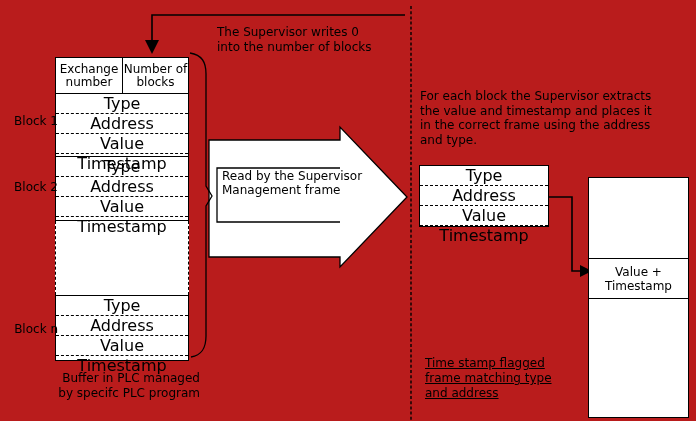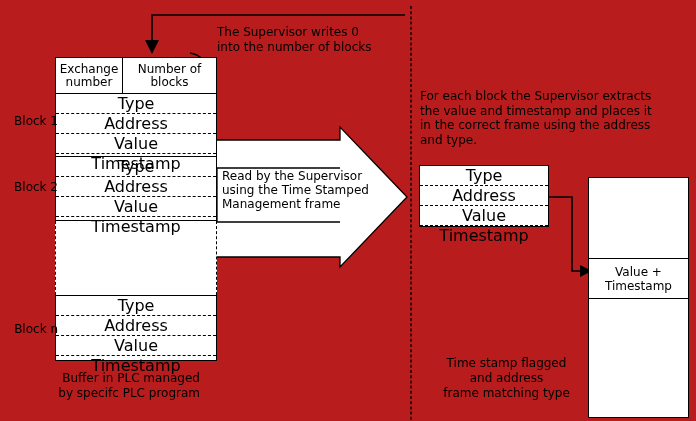--- a/index.html
+++ b/index.html
@@ -68,7 +68,7 @@
     <div>into the number of blocks</div>
   </div>
 
-  <div class="tbl" style="left:55px;top:57px;width:162px;">
+  <div class="tbl" style="left:55px;top:57px;width:134px;">
     <div class="bt-header">
       <div class="cell c1">Exchange number</div>
       <div class="cell c2">Number of blocks</div>

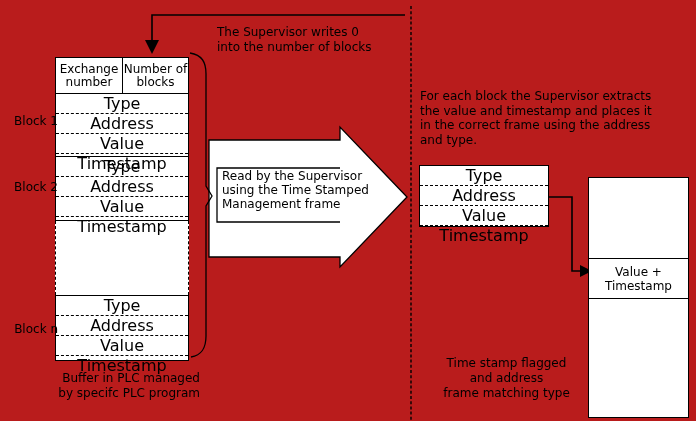--- a/index.html
+++ b/index.html
@@ -105,7 +105,6 @@
 
   <div class="txt" id="big-arrow-label">
     <div>Read by the Supervisor</div>
-    <div>using the Time Stamped</div>
     <div>Management frame</div>
   </div>
 

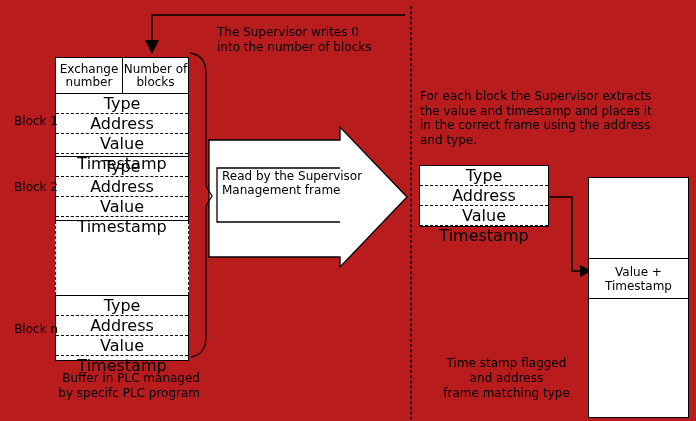--- a/index.html
+++ b/index.html
@@ -10,7 +10,7 @@
   #lines{position:absolute;left:0;top:0;}
   .txt{position:absolute;font-size:12px;line-height:14.5px;}
   .txt div{white-space:nowrap;}
-  .right{text-align:center;}
+  .right{text-align:left;text-decoration:underline;}
   .center{text-align:right;}
   
   .tbl{position:absolute;box-sizing:border-box;background:#fff;}

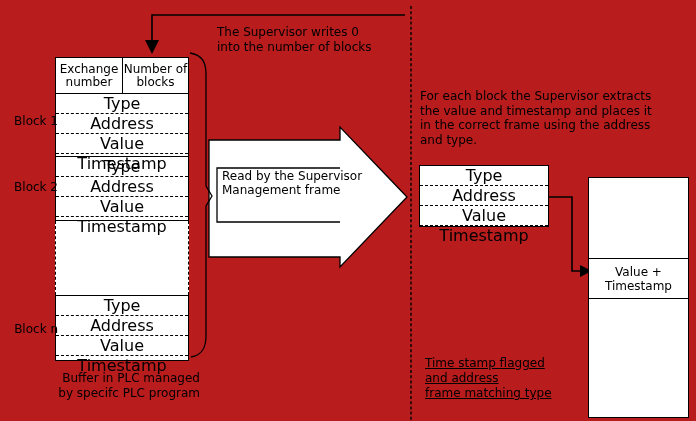--- a/index.html
+++ b/index.html
@@ -133,8 +133,8 @@
 
   <div class="txt right" style="left:425px;top:356px;width:163px;line-height:15px;">
     <div>Time stamp flagged</div>
+    <div>frame matching type</div>
     <div>and address</div>
-    <div>frame matching type</div>
   </div>
 
 </div>

